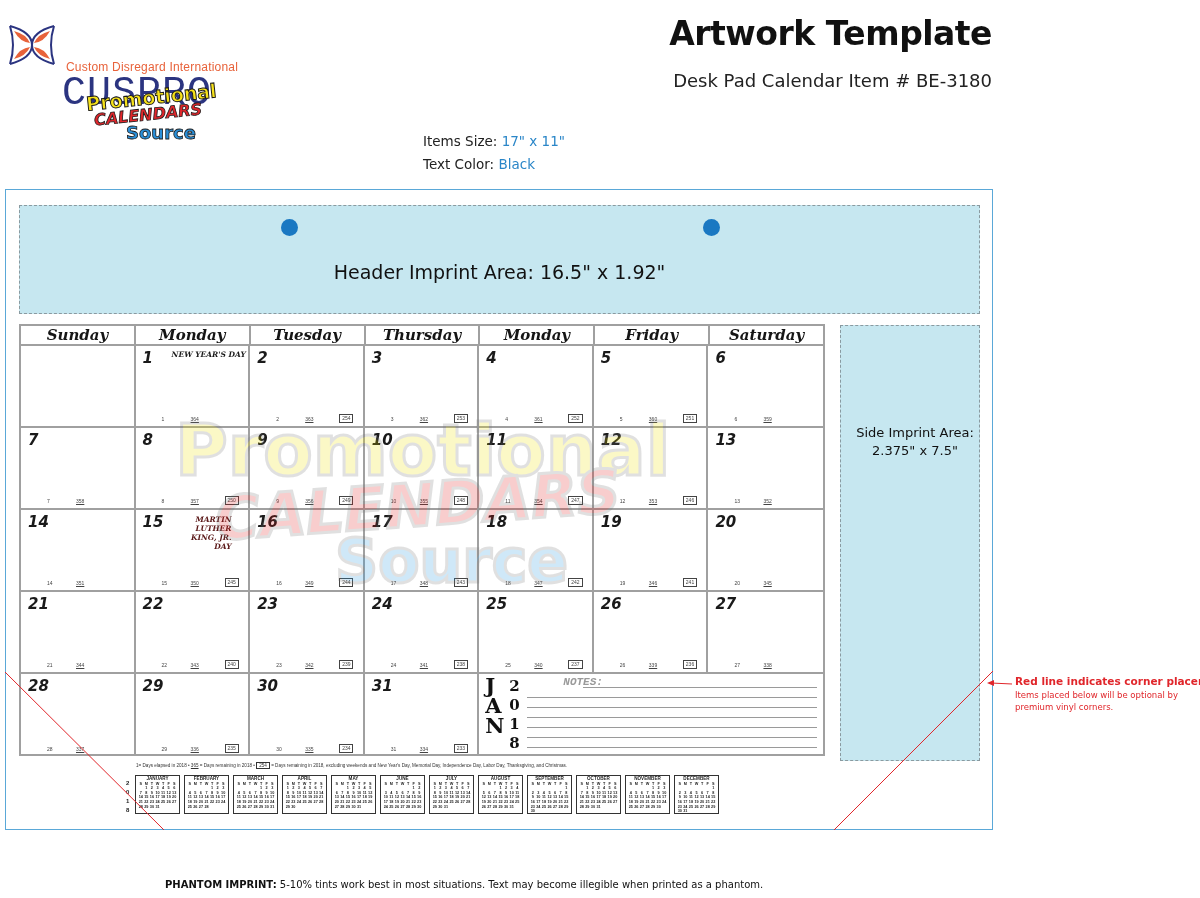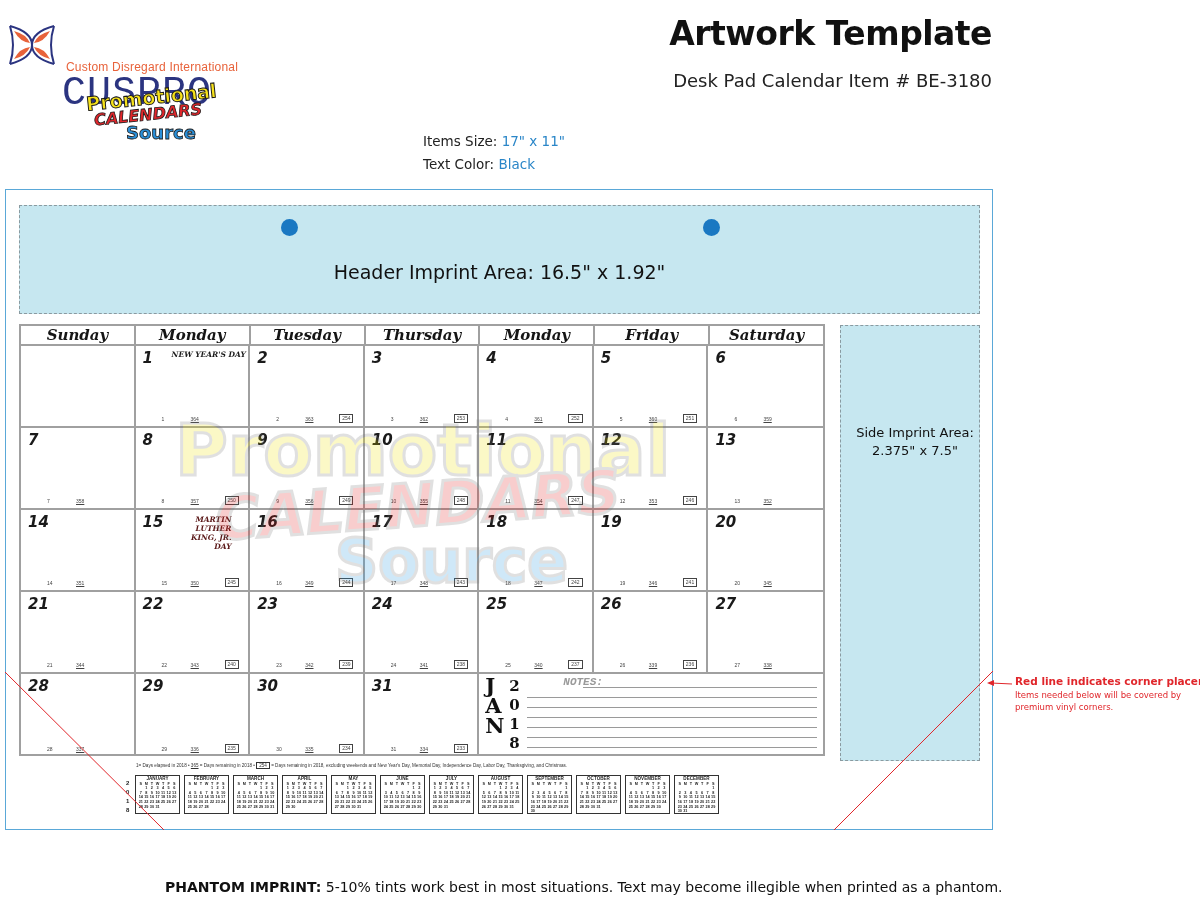--- a/index.html
+++ b/index.html
@@ -992,7 +992,7 @@
 
 <div class="corner-note">
   <div class="b">Red line indicates corner placement.</div>
-  <div class="s">Items needed below will be covered by premium vinyl corners.</div>
+  <div class="s">Items placed below will be optional by premium vinyl corners.</div>
 </div>
 
 <div class="phantom">

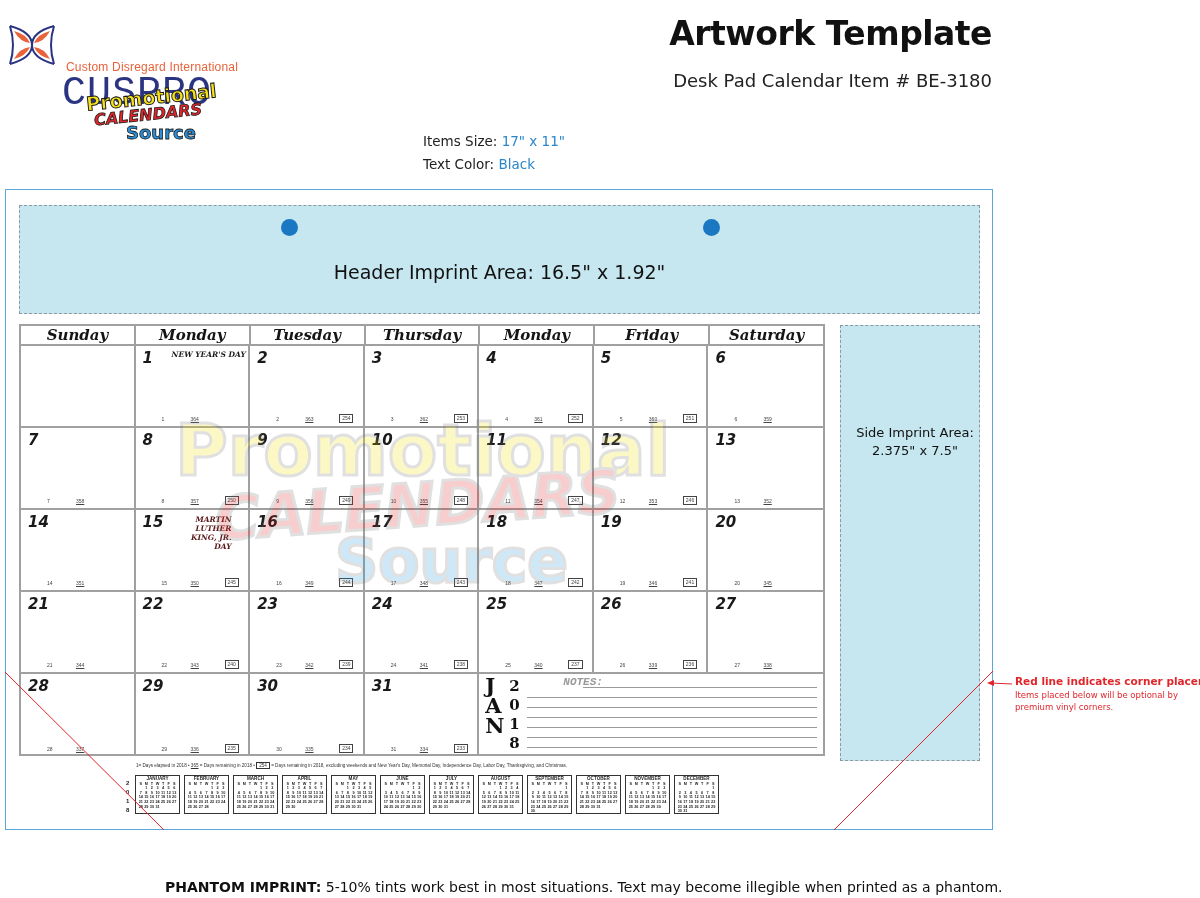--- a/index.html
+++ b/index.html
@@ -76,7 +76,7 @@
   .corner-note .b { font-weight: bold; font-size: 10.5px; white-space: nowrap; }
   .corner-note .s { font-size: 8.5px; line-height: 12px; margin-top: 2px; width: 170px; }
 
-  .phantom { position: absolute; left: 165px; top: 879px; font-family: "DejaVu Sans", sans-serif; font-size: 14px; color: #111; white-space: nowrap; }
+  .phantom { position: absolute; left: 165px; top: 879px; font-family: "DejaVu Sans", sans-serif; font-size: 10px; color: #111; white-space: nowrap; }
   .phantom b { font-weight: bold; }
 
   .watermark { position: absolute; left: 175px; top: 408px; width: 520px; height: 190px; pointer-events: none; opacity: 0.22; }

